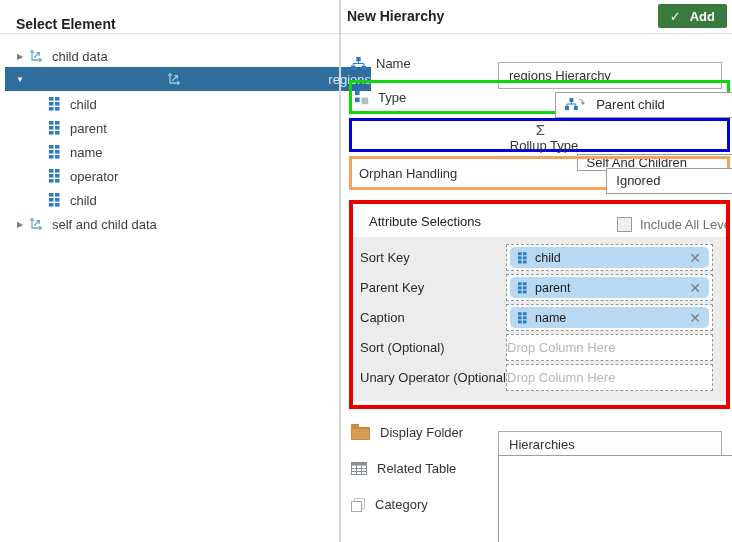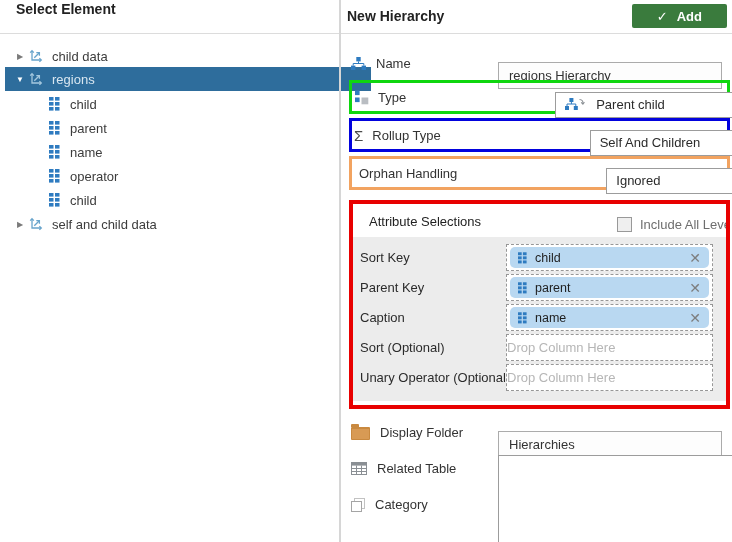--- a/index.html
+++ b/index.html
@@ -19,7 +19,7 @@
   .left-panel  { position:absolute; left:0; top:0; width:339px; height:542px; }
   .right-panel { position:absolute; left:341px; top:0; width:391px; height:542px; }
 
-  .panel-title { position:absolute; left:16px; top:1px; font-size:14px; font-weight:600; color:#222; }
+  .panel-title { position:absolute; left:16px; top:16px; font-size:14px; font-weight:600; color:#222; }
   .rp-title    { position:absolute; left:6px;  top:8px; font-size:14px; font-weight:600; color:#222; }
 
   

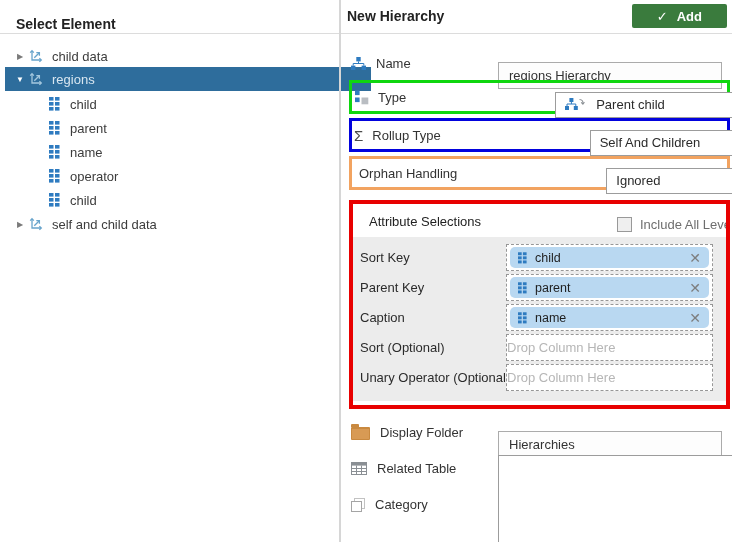--- a/index.html
+++ b/index.html
@@ -38,7 +38,7 @@
   .lvl1 .t-label { margin-left:10px; }
 
   
-  .add-btn { position:absolute; right:5px; top:4px; height:24px; padding:0 25px;
+  .add-btn { position:absolute; right:5px; top:4px; height:24px; padding:0 12px;
     background:#3a7b3d; color:#fff; border:none; border-radius:2px;
     display:flex; align-items:center; gap:9px; font-size:13px; font-weight:bold; cursor:pointer;
     font-family:inherit; }

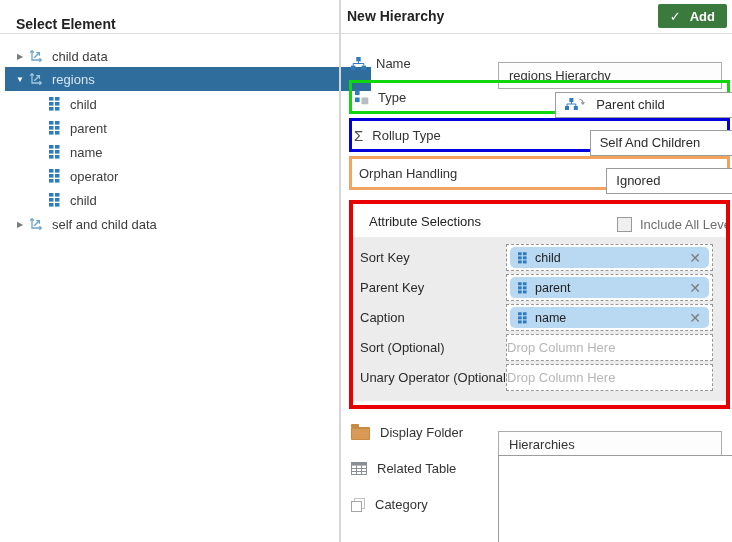--- a/index.html
+++ b/index.html
@@ -24,7 +24,7 @@
 
   
   .tree-row { position:absolute; left:0; width:322px; height:24px; display:flex; align-items:center; cursor:default; }
-  .tree-row.selected { left:5px; width:366px; background:#2e6d9c; color:#d8e6f0; }
+  .tree-row.selected { left:5px; width:366px; background:#2e6d9c; color:#d8e6f0;justify-content:space-between; }
   .exp { width:12px; margin-left:14px; font-size:8px; color:#7a7a7a; text-align:center; flex:0 0 auto; }
   .exp.exp-c::before { content:"\25B6"; }
   .exp.exp-e::before { content:"\25BC"; color:#fff; }

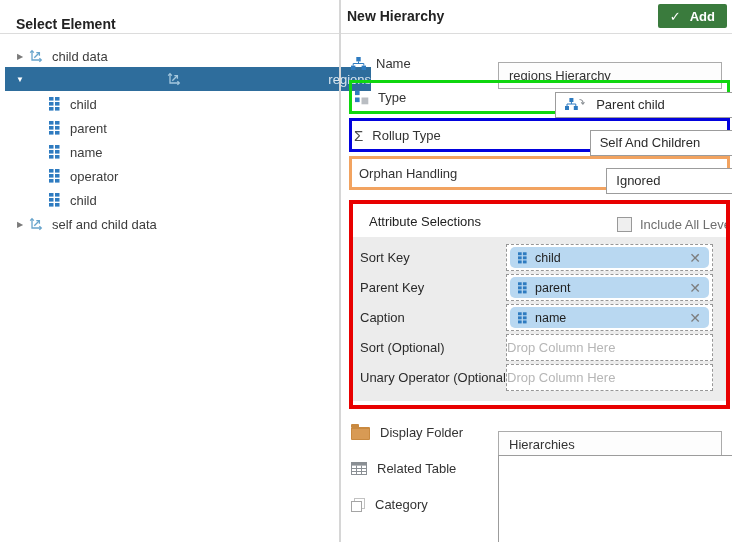--- a/index.html
+++ b/index.html
@@ -65,7 +65,7 @@
   .ann { position:absolute; left:8px; width:381px; height:34px; display:flex; align-items:center; }
   .ann .ctl { left:149px; top:50%; margin-top:-13px; height:26px; width:224px; }
   .ann-green  { top:80px;  border:3px solid #0fd60f; }
-  .ann-blue   { top:118px; border:3px solid #0202dd; }
+  .ann-blue   { top:118px; border:3px solid #0202dd;flex-direction:column; }
   .ann-orange { top:156px; border:3px solid #f2a360;align-items:center; }
   .ann .frow-icon { margin-left:2px; }
   .ann .frow-label { margin-left:9px; }

